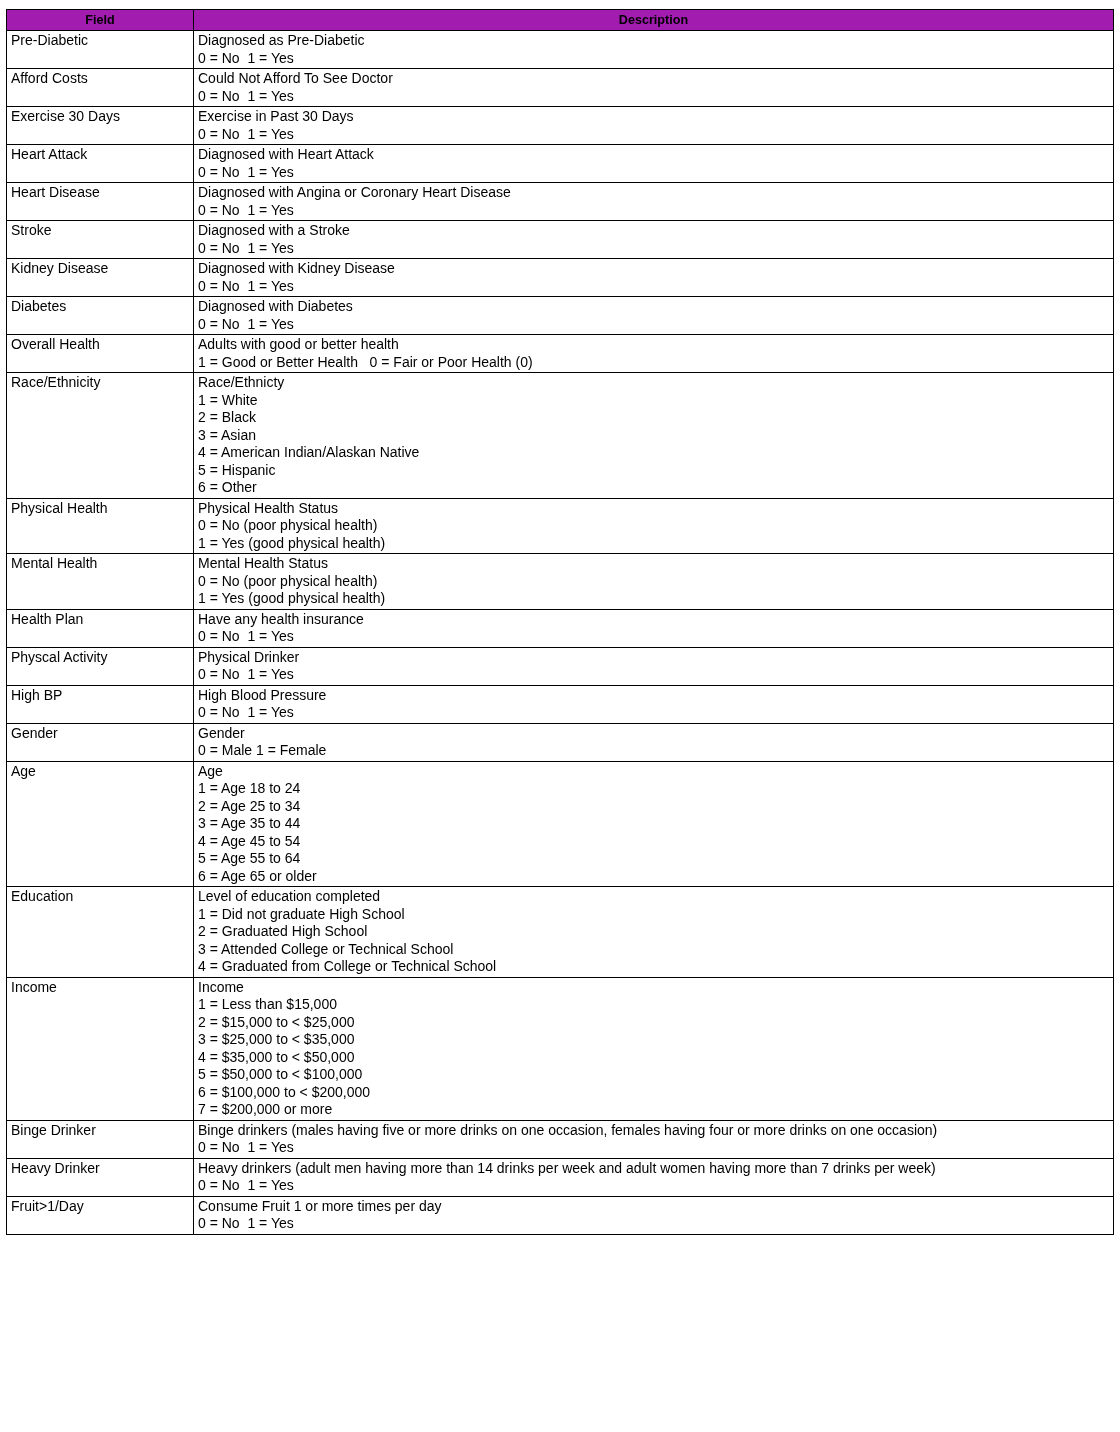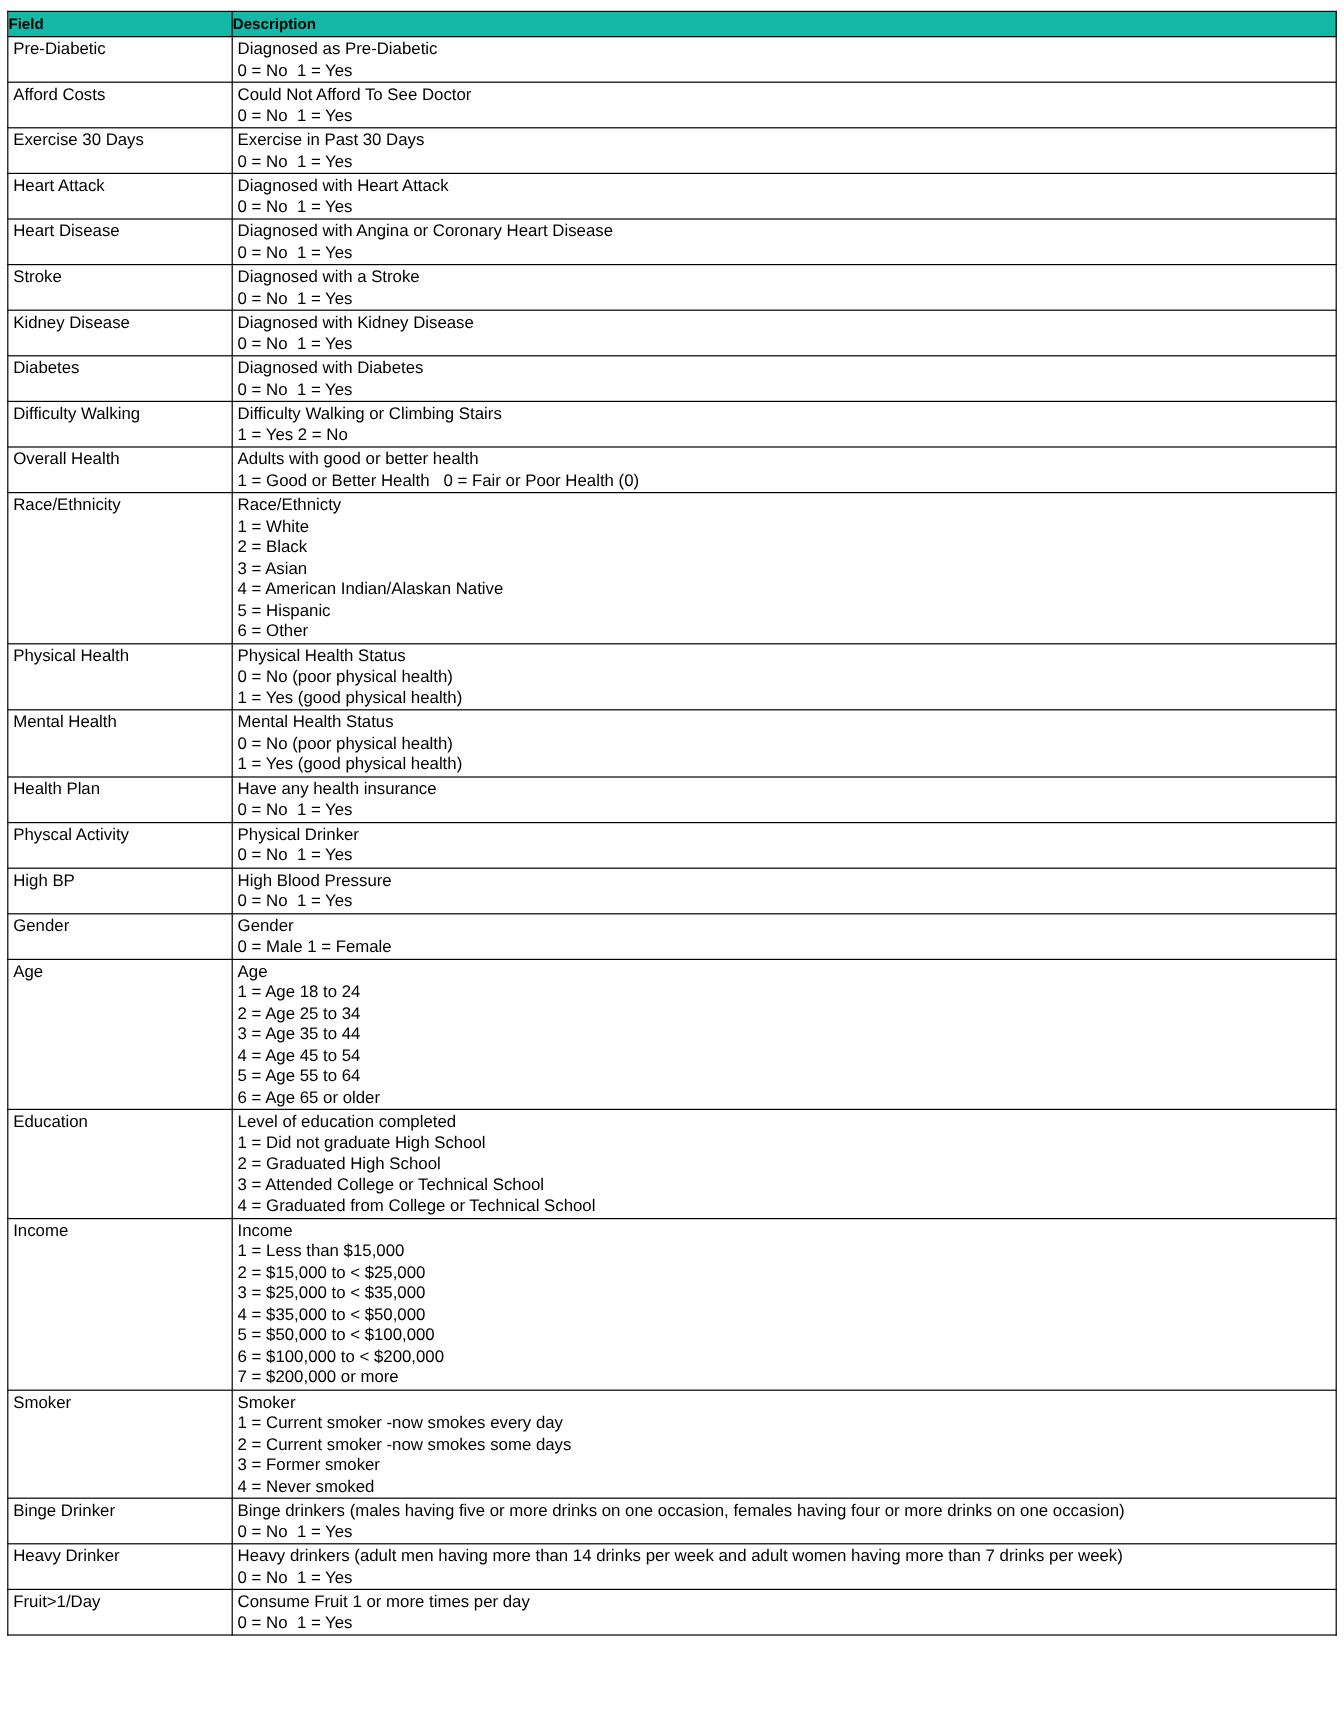--- a/index.html
+++ b/index.html
@@ -35,8 +35,8 @@
     font-weight: normal;
   }
   #data-dictionary-table thead th {
-    background: #14b8a6;
-    text-align: left;
+    background: #a21caf;
+    text-align: center;
     font-weight: bold;
     font-size: 12.6px;
     height: 18px;

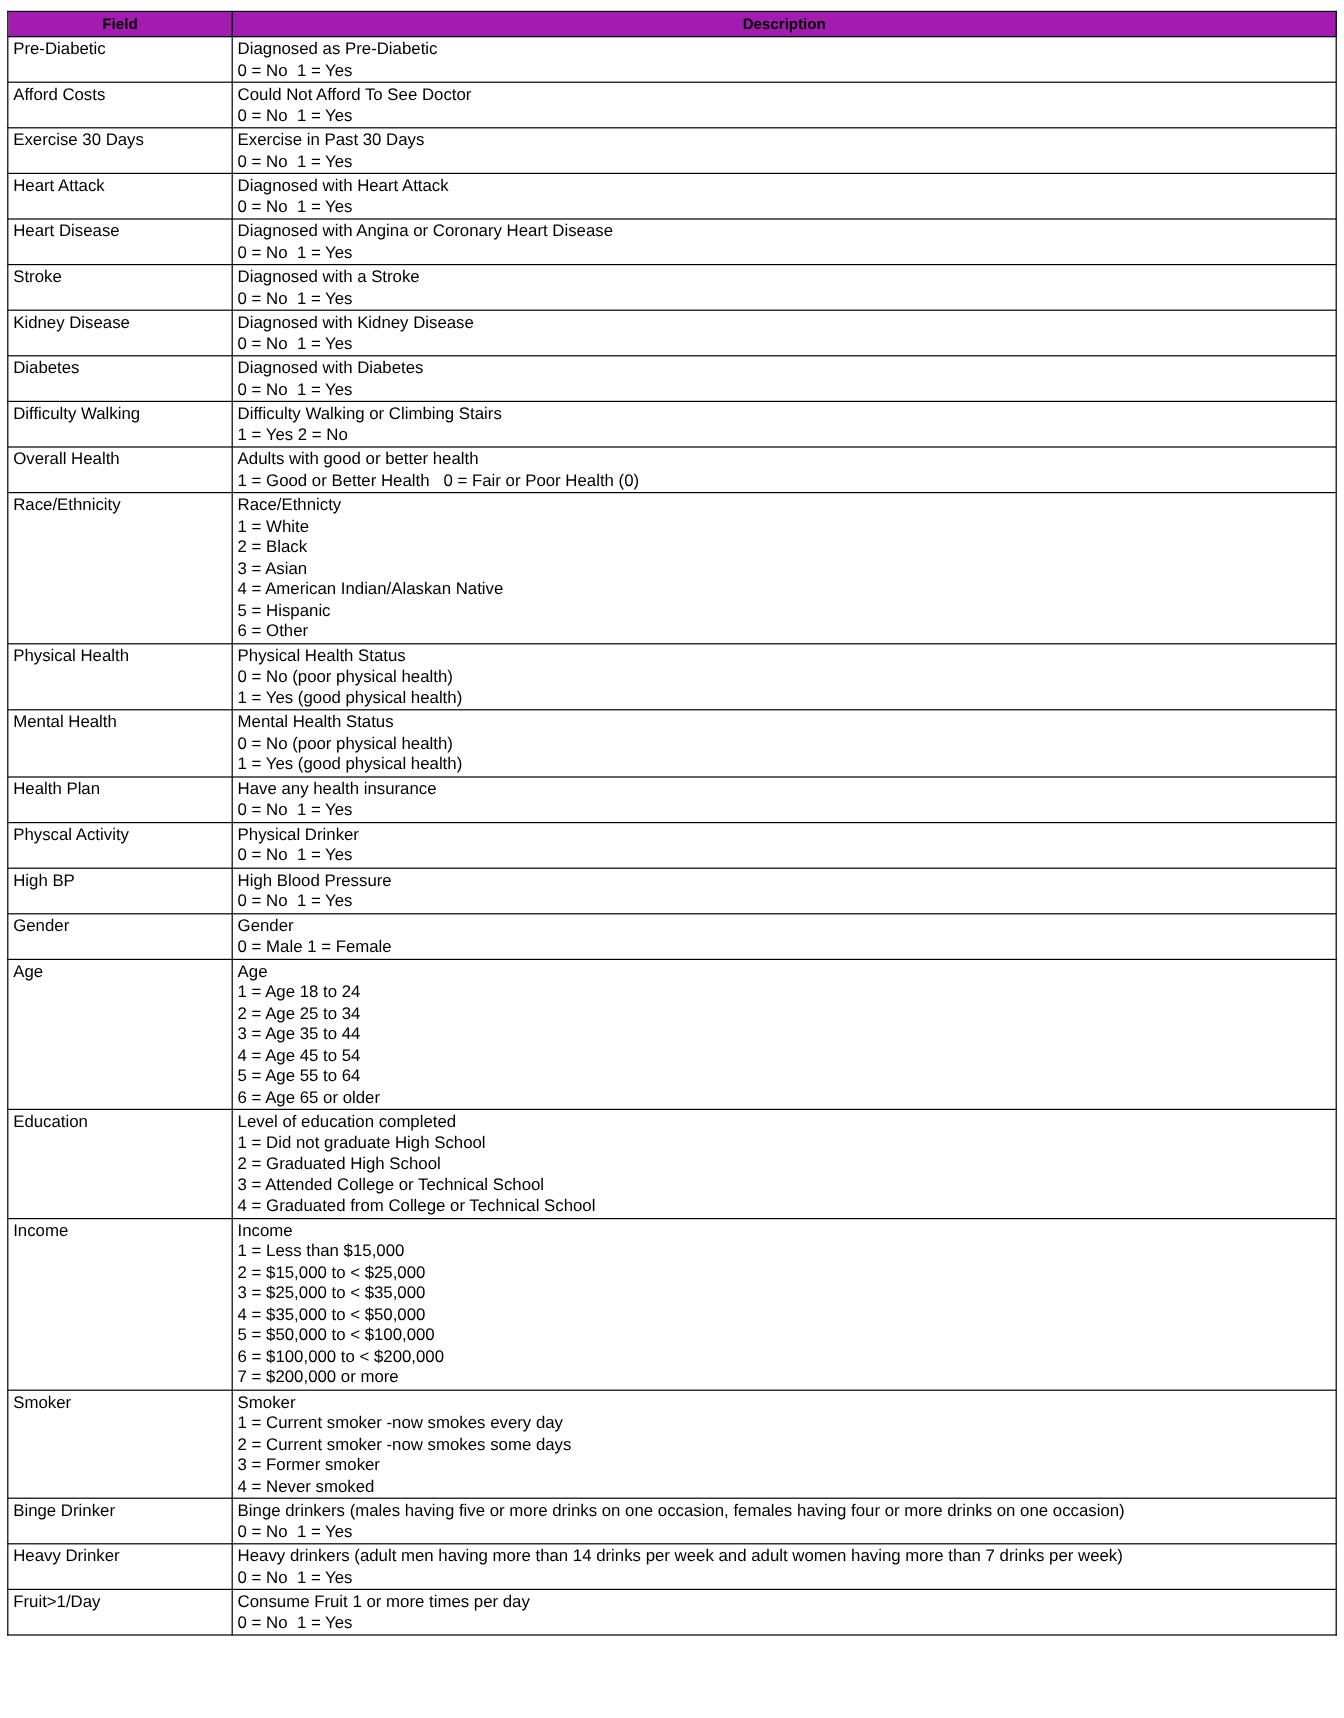--- a/index.html
+++ b/index.html
@@ -130,13 +130,6 @@
         </td>
       </tr>
       <tr>
-        <td class="field-cell">Difficulty Walking</td>
-        <td class="desc-cell">
-          <span class="desc-line">Difficulty Walking or Climbing Stairs</span>
-          <span class="desc-line">1 = Yes 2 = No</span>
-        </td>
-      </tr>
-      <tr>
         <td class="field-cell">Overall Health</td>
         <td class="desc-cell">
           <span class="desc-line">Adults with good or better health</span>

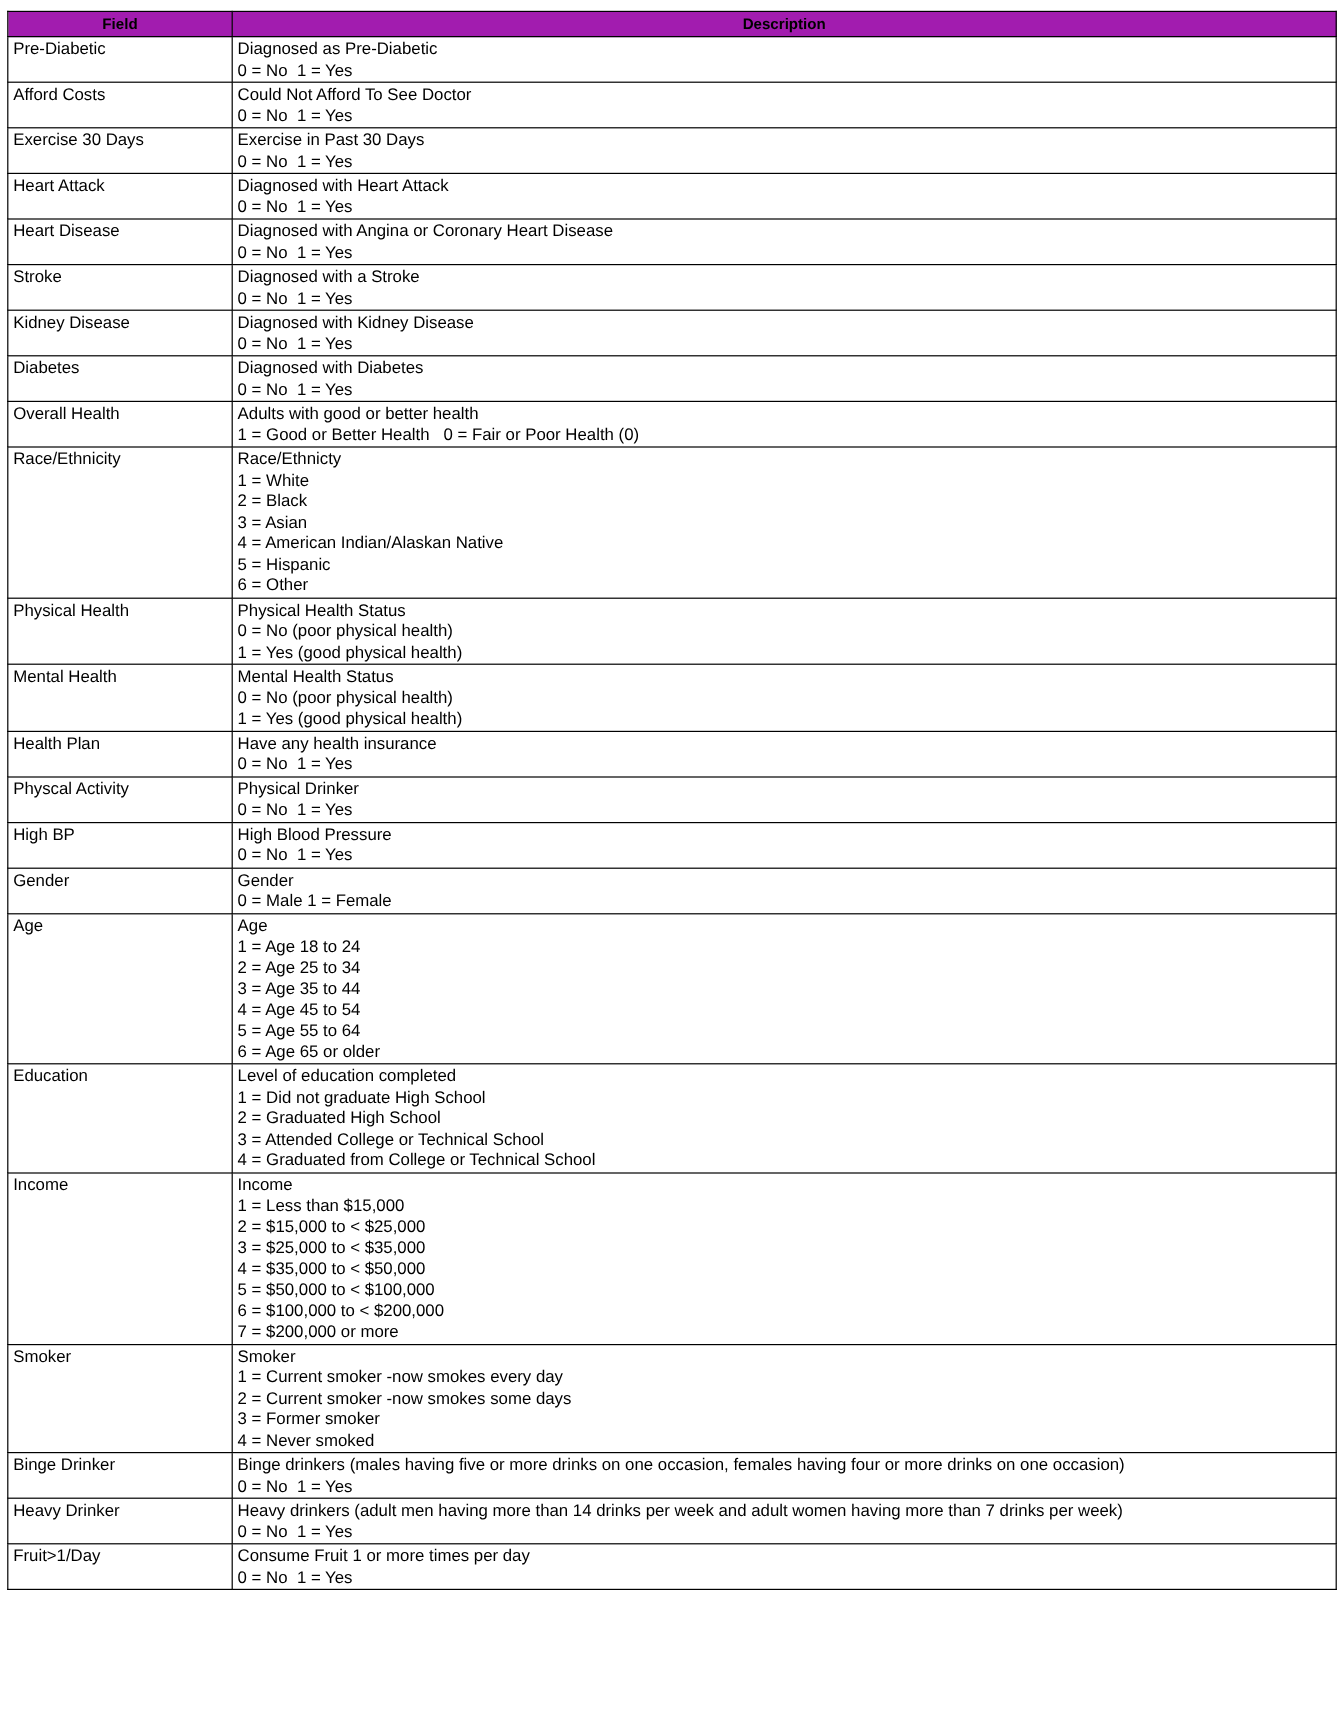--- a/index.html
+++ b/index.html
@@ -228,16 +228,6 @@
         </td>
       </tr>
       <tr>
-        <td class="field-cell">Smoker</td>
-        <td class="desc-cell">
-          <span class="desc-line">Smoker</span>
-          <span class="desc-line">1 = Current smoker -now smokes every day</span>
-          <span class="desc-line">2 = Current smoker -now smokes some days</span>
-          <span class="desc-line">3 = Former smoker</span>
-          <span class="desc-line">4 = Never smoked</span>
-        </td>
-      </tr>
-      <tr>
         <td class="field-cell">Binge Drinker</td>
         <td class="desc-cell">
           <span class="desc-line">Binge drinkers (males having five or more drinks on one occasion, females having four or more drinks on one occasion)</span>

